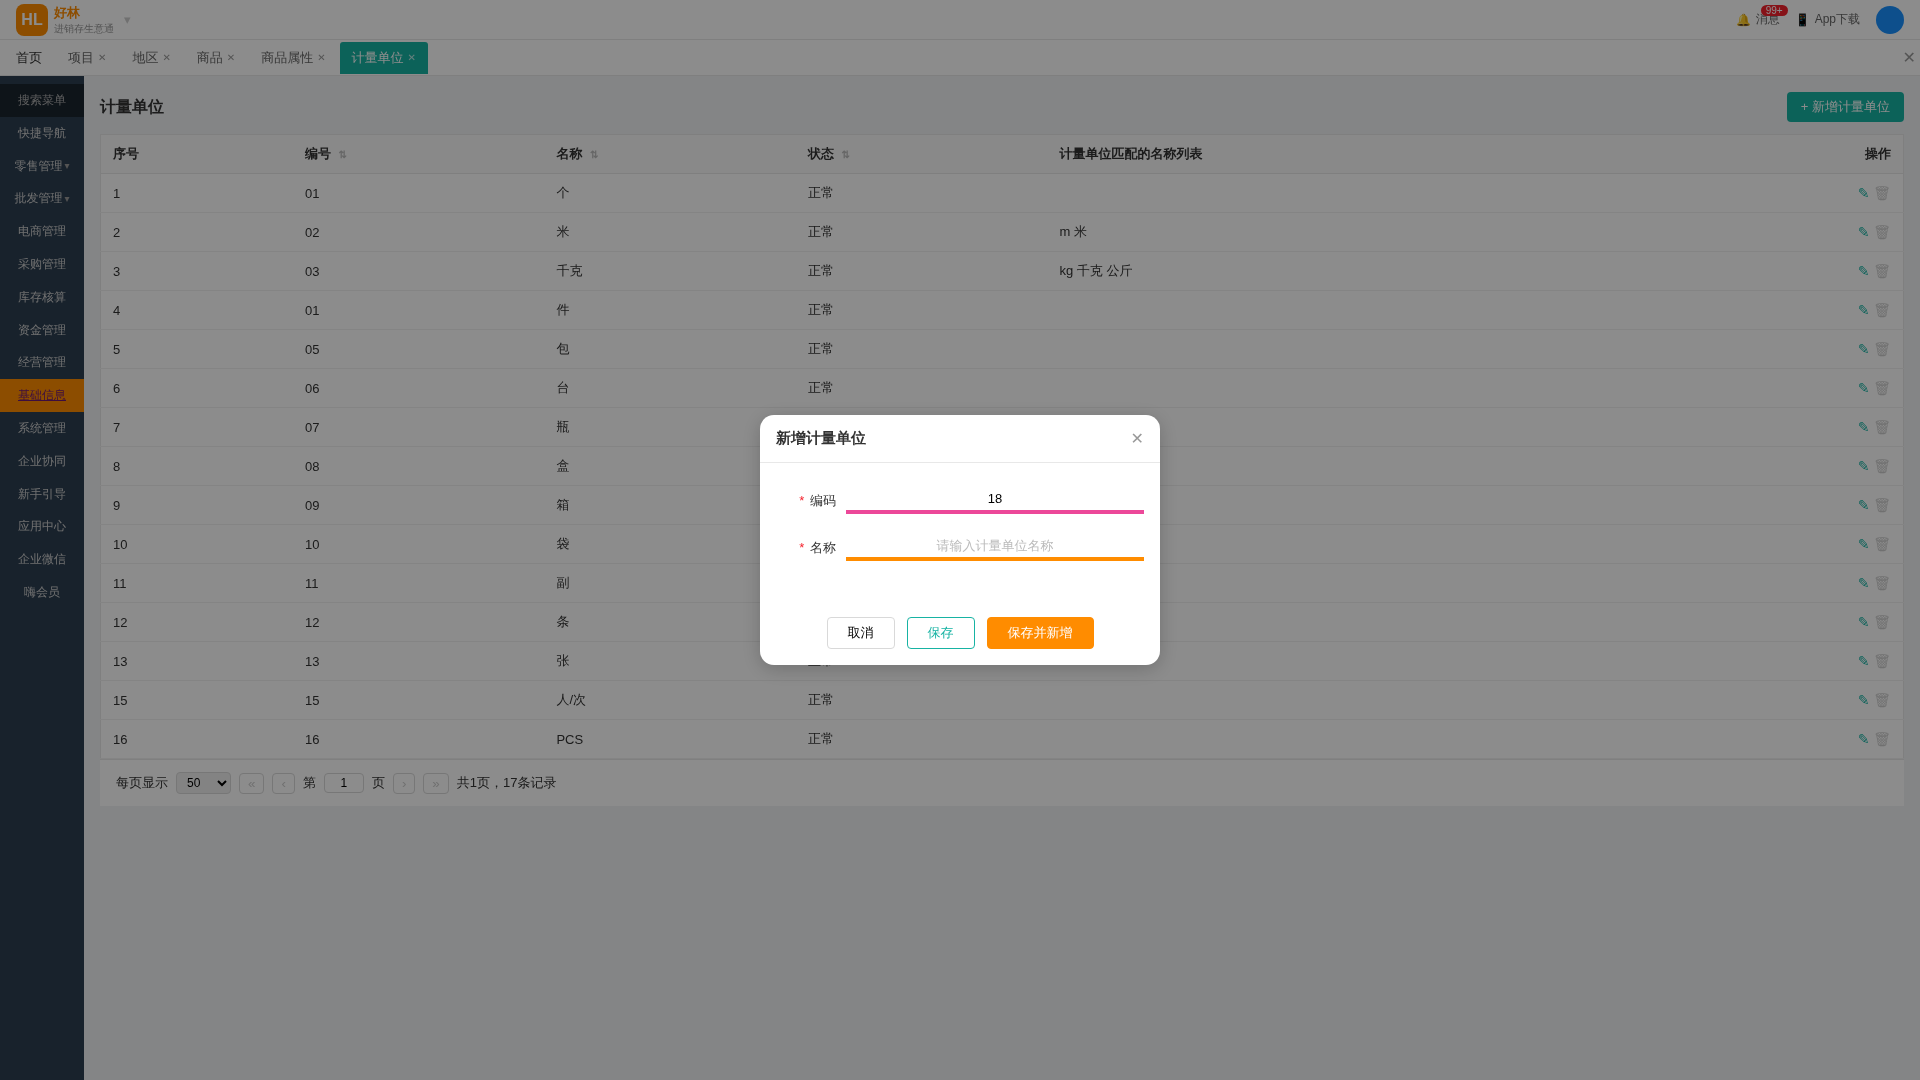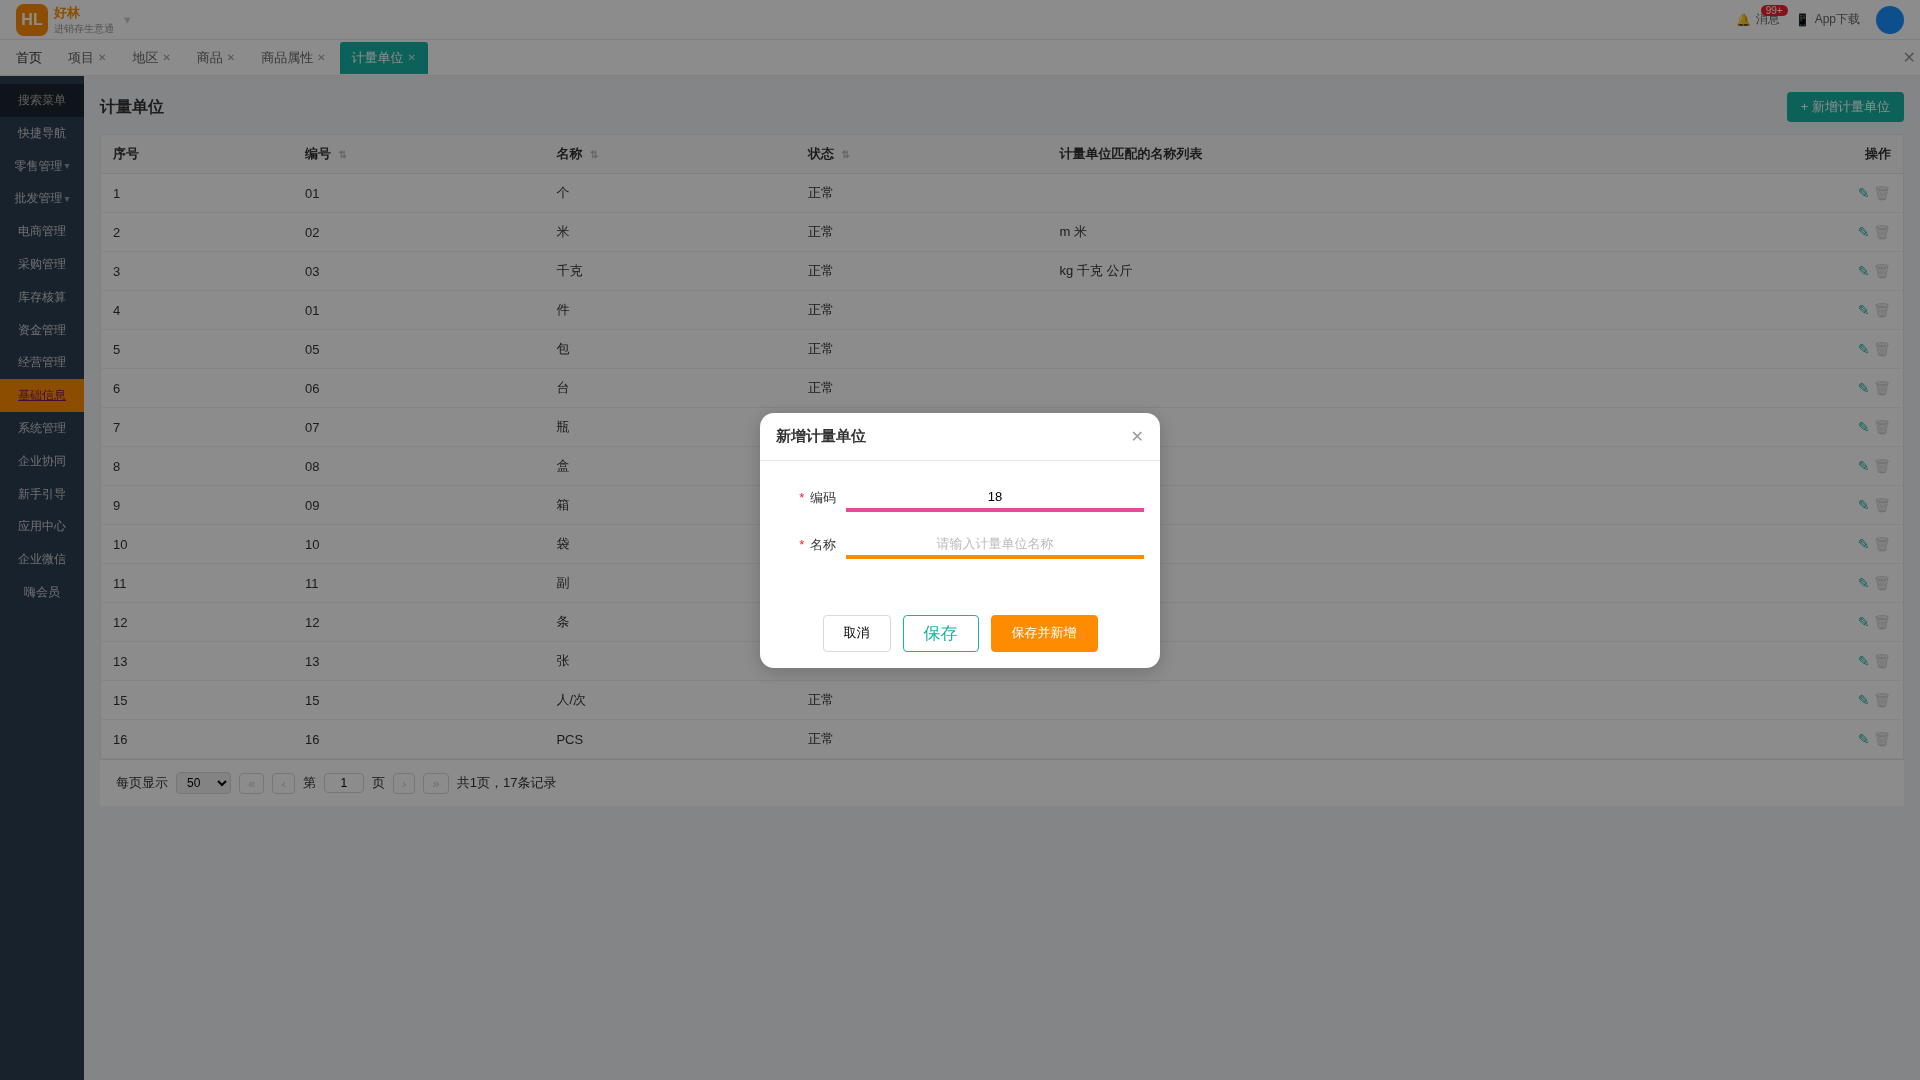--- a/index.html
+++ b/index.html
@@ -216,7 +216,7 @@
       padding: 6px 20px;
       border-radius: 4px;
       cursor: pointer;
-      font-size: 17px;
+      font-size: 13px;
     }
     .btn-save-new {
       background: #ff8c00;

